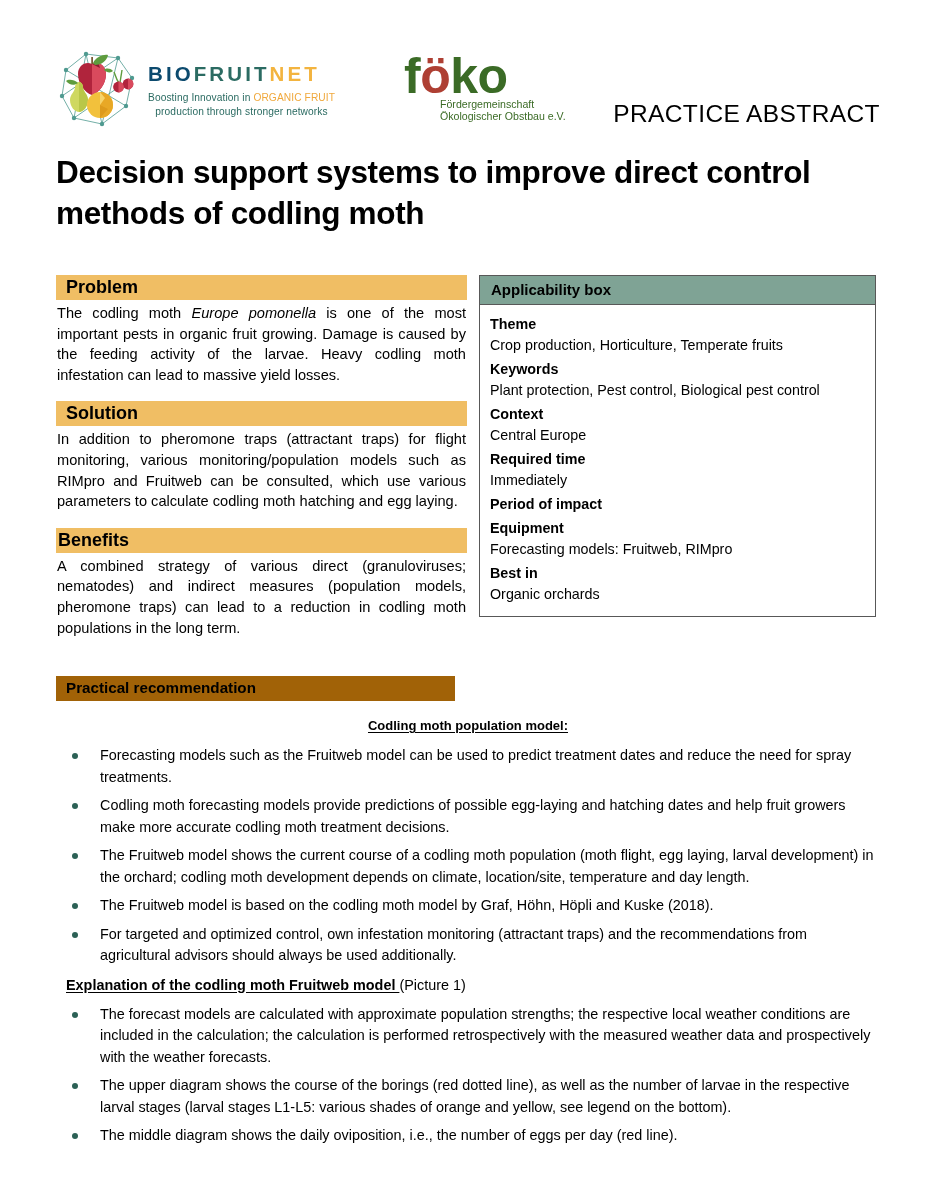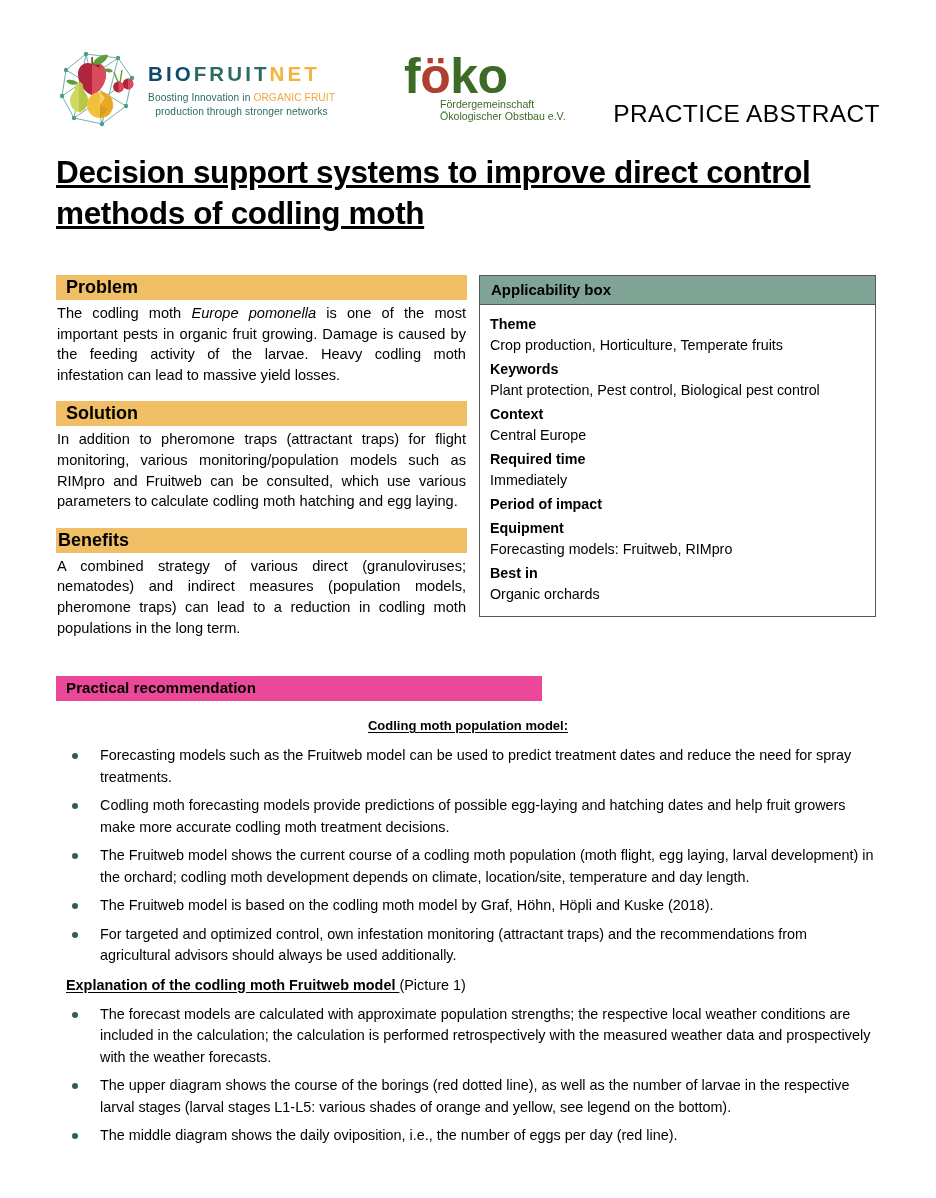--- a/index.html
+++ b/index.html
@@ -94,7 +94,6 @@
     font-weight: 700;
     letter-spacing: -0.35px;
     width: 880px;
-    text-decoration: underline;
   }
   .title-pos { position: absolute; left: 0; top: 152px; }
 

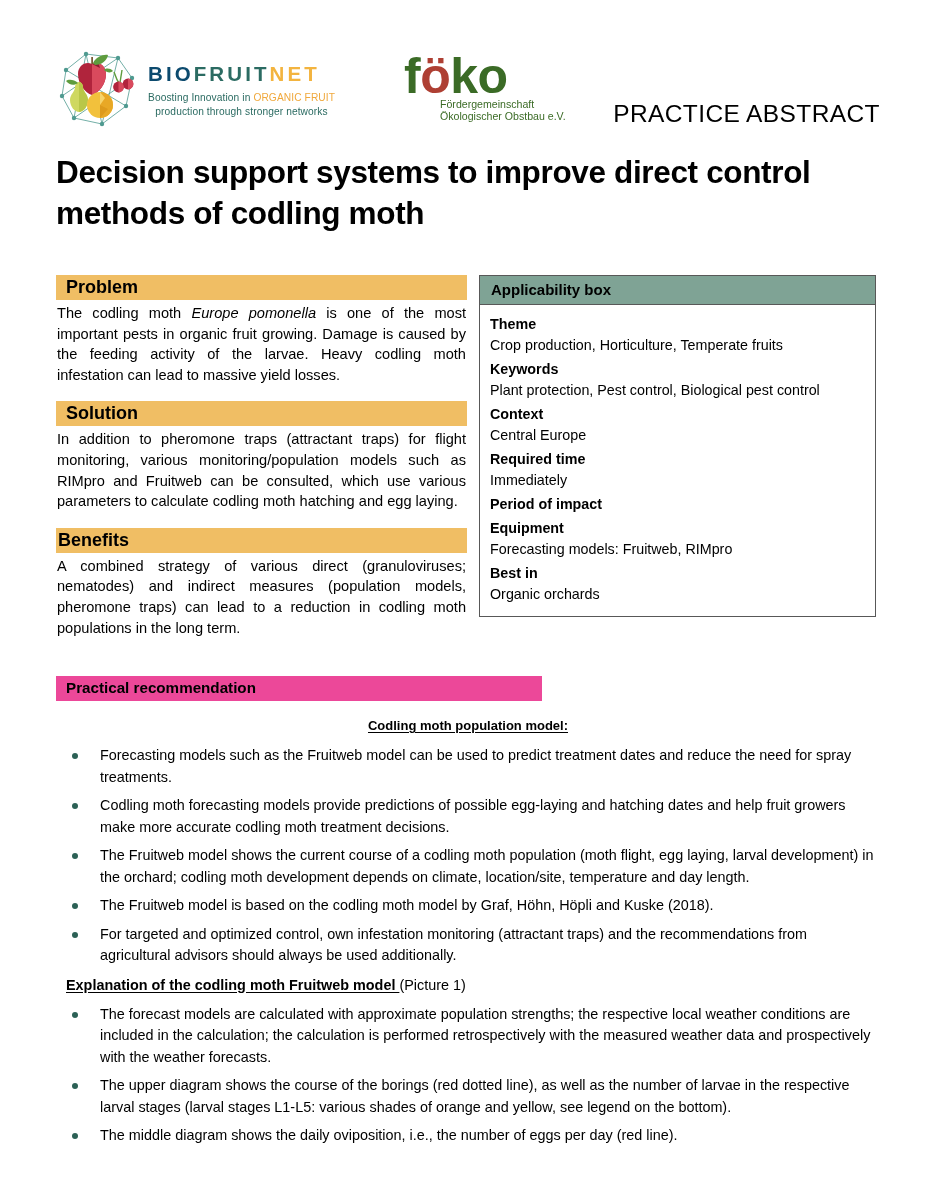--- a/index.html
+++ b/index.html
@@ -169,8 +169,8 @@
     width: 824px;
   }
   .prac-bar {
-    width: 486px;
-    background: #ec4899;
+    width: 399px;
+    background: #a16207;
     font-weight: 700;
     font-size: 15.2px;
     line-height: 22px;

